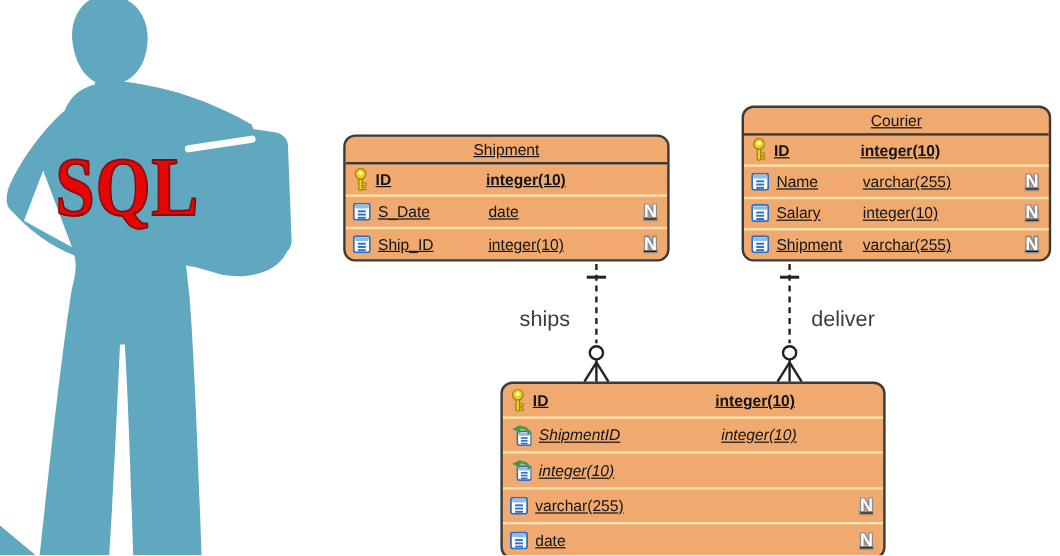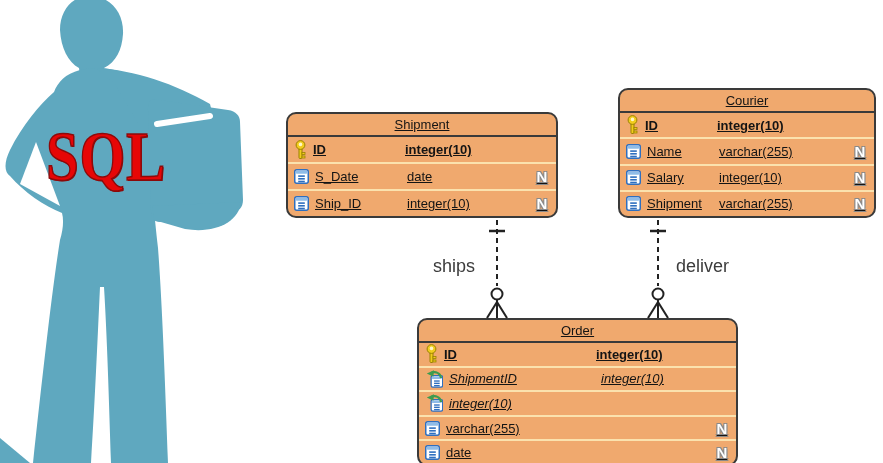--- a/index.html
+++ b/index.html
@@ -227,9 +227,6 @@
   </div>
 
   <div class="entity" id="entity-order">
-    <div class="entity-header">
-      <span>Order</span>
-    </div>
     <div class="entity-rows">
         <div class="entity-row pk">
           <span class="icon-cell">

